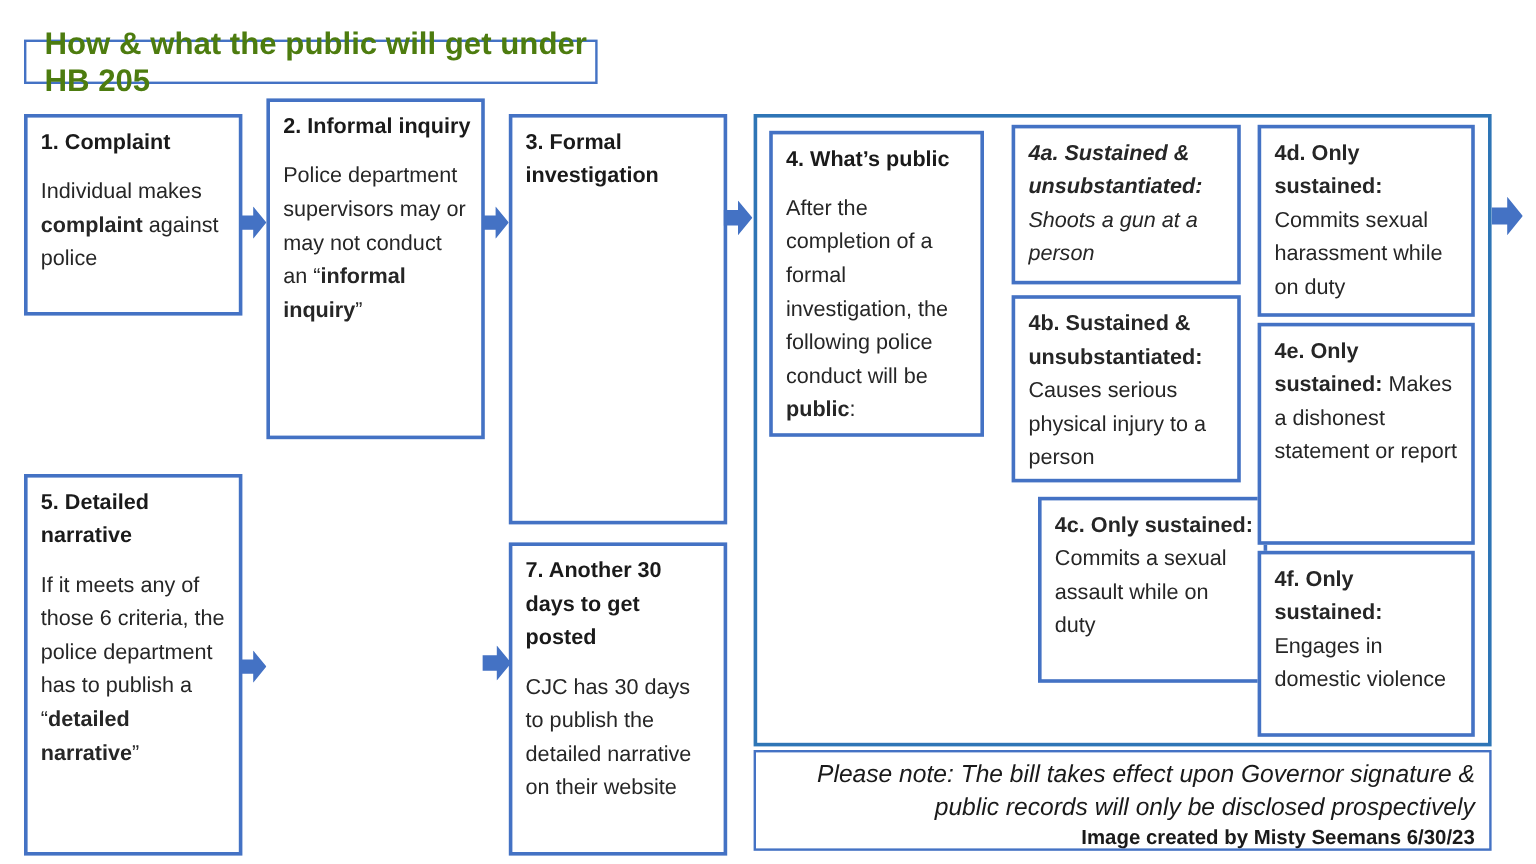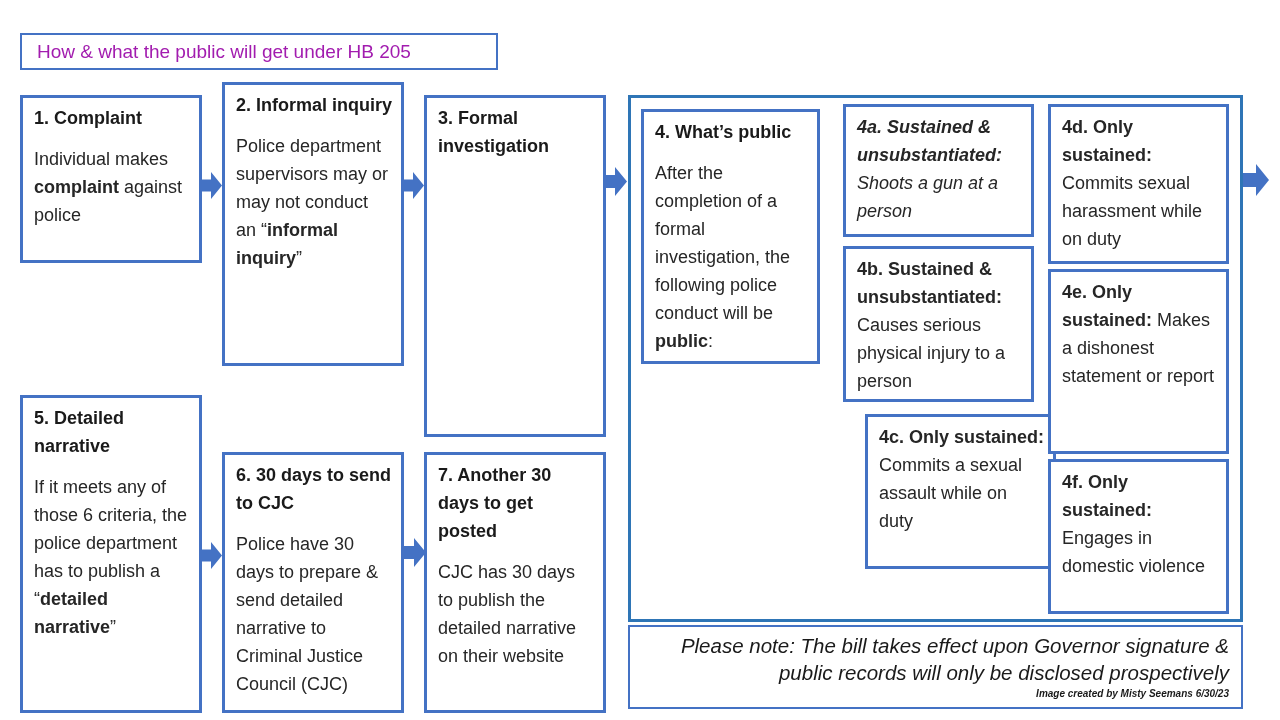--- a/index.html
+++ b/index.html
@@ -18,7 +18,7 @@
   .titlebox{
     position:absolute;box-sizing:border-box;border:2px solid #4472C4;
     display:flex;align-items:center;padding-left:15px;
-    font-size:19px;font-weight:normal;color:#a21caf;
+    font-size:26px;font-weight:bold;color:#4d7c0f;
   }
   .bigbox{
     position:absolute;box-sizing:border-box;border:3px solid #2E75B6;background:#fff;

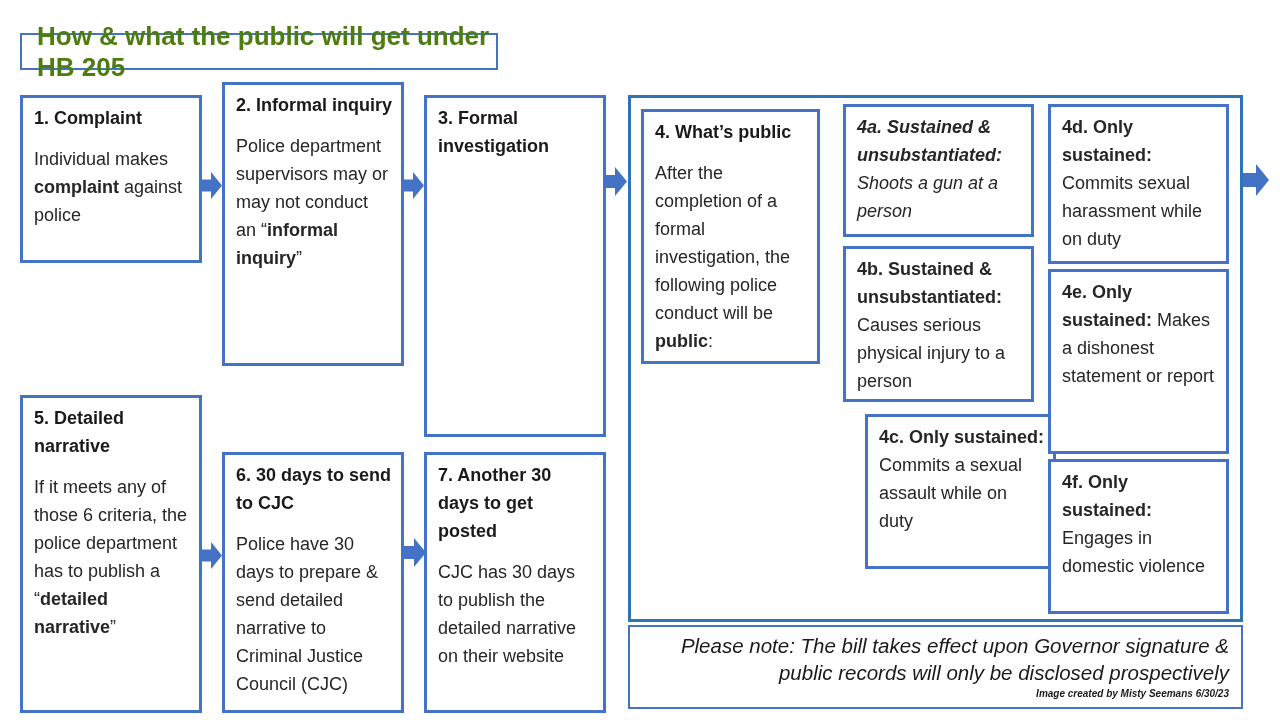--- a/index.html
+++ b/index.html
@@ -64,10 +64,6 @@
     <p class="body"><span>If it meets any of those 6 criteria, the police department has to publish a “</span><b>detailed narrative</b><span>”</span></p>
   </div>
 
-  <div class="box" style="left:222px;top:452px;width:182px;height:261px;">
-    <p class="head">6. 30 days to send to CJC</p>
-    <p class="body">Police have 30 days to prepare &amp; send detailed narrative to Criminal Justice Council (CJC)</p>
-  </div>
 
   <div class="box" style="left:424px;top:452px;width:182px;height:261px;">
     <p class="head">7. Another 30 days to get posted</p>

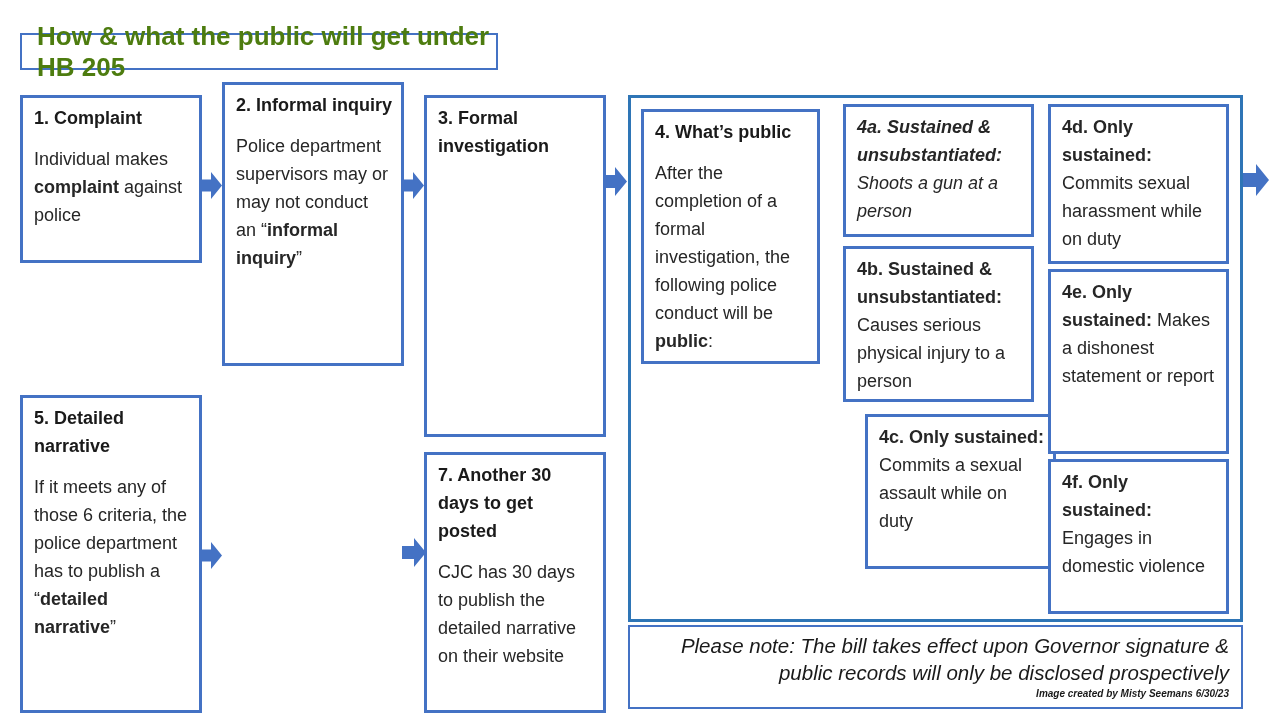--- a/index.html
+++ b/index.html
@@ -31,7 +31,7 @@
     margin:0;font-style:italic;font-size:20.5px;line-height:27px;color:#1a1a1a;
   }
   .notebox .credit{
-    margin:2px 0 0 0;font-style:italic;font-weight:bold;font-size:10px;color:#1a1a1a;
+    margin:2px 0 0 0;font-weight:bold;font-size:17px;color:#1a1a1a;
   }
   .arrow{position:absolute;}
   .arrow svg{display:block;}

